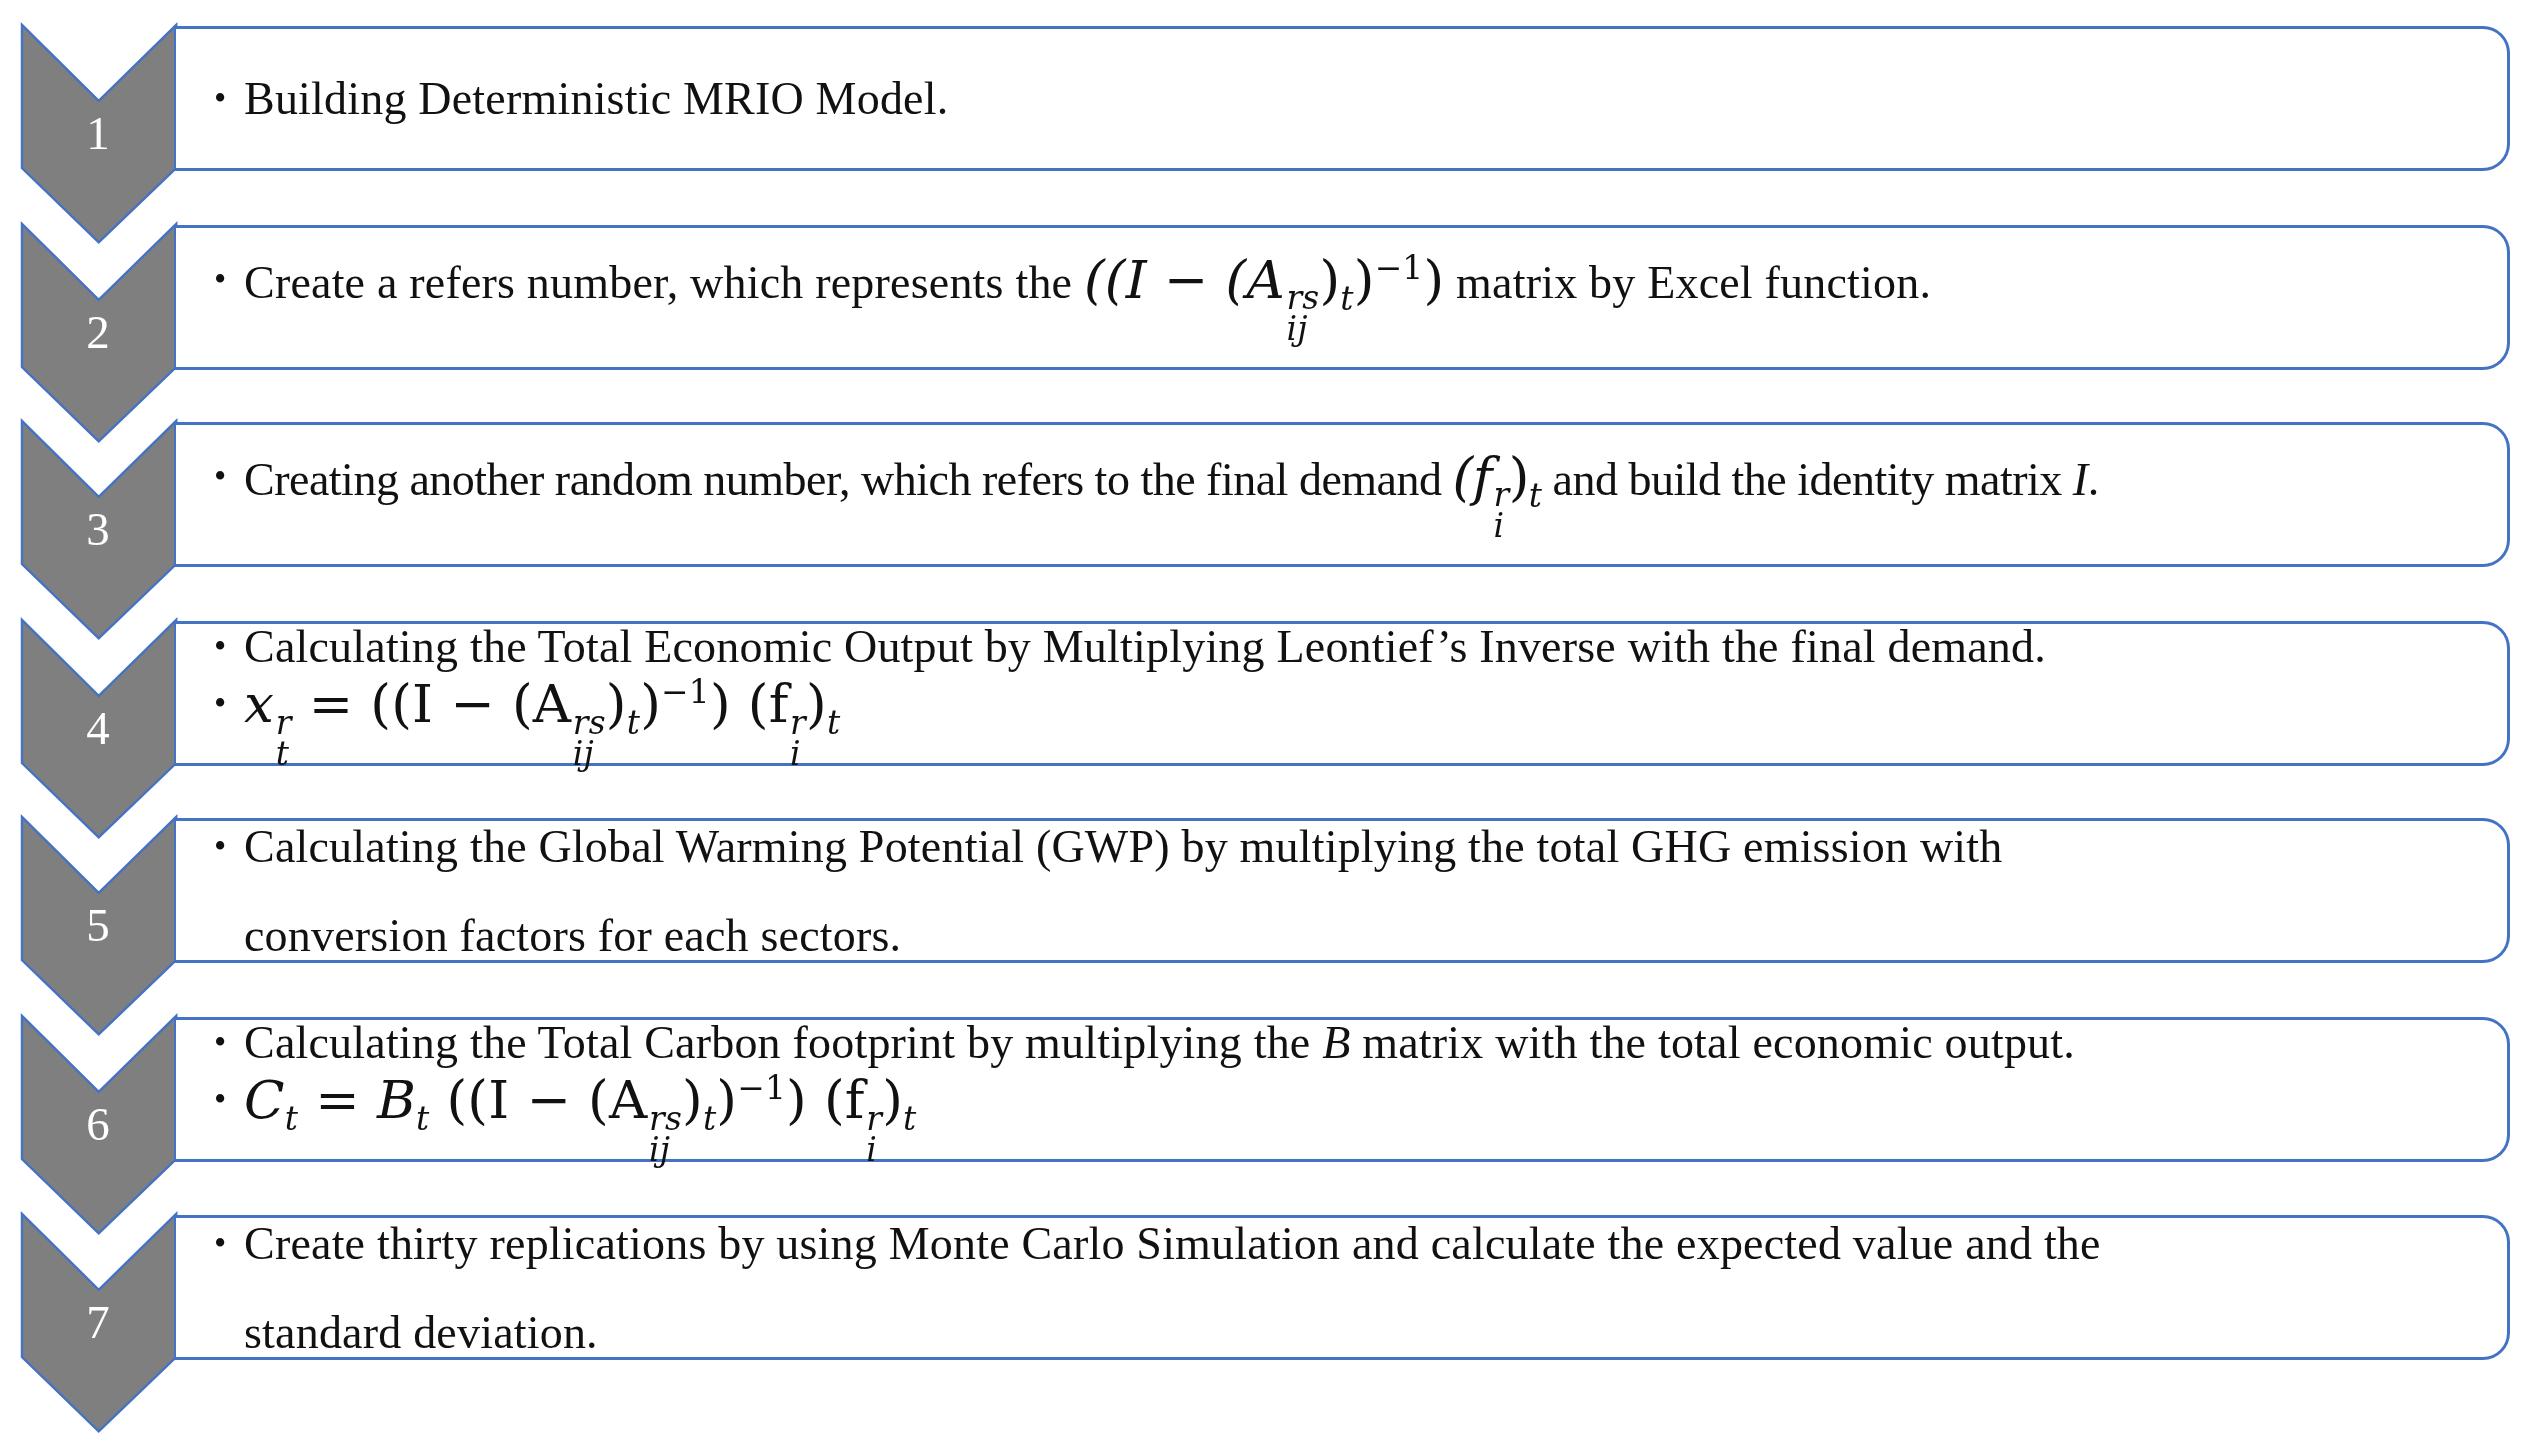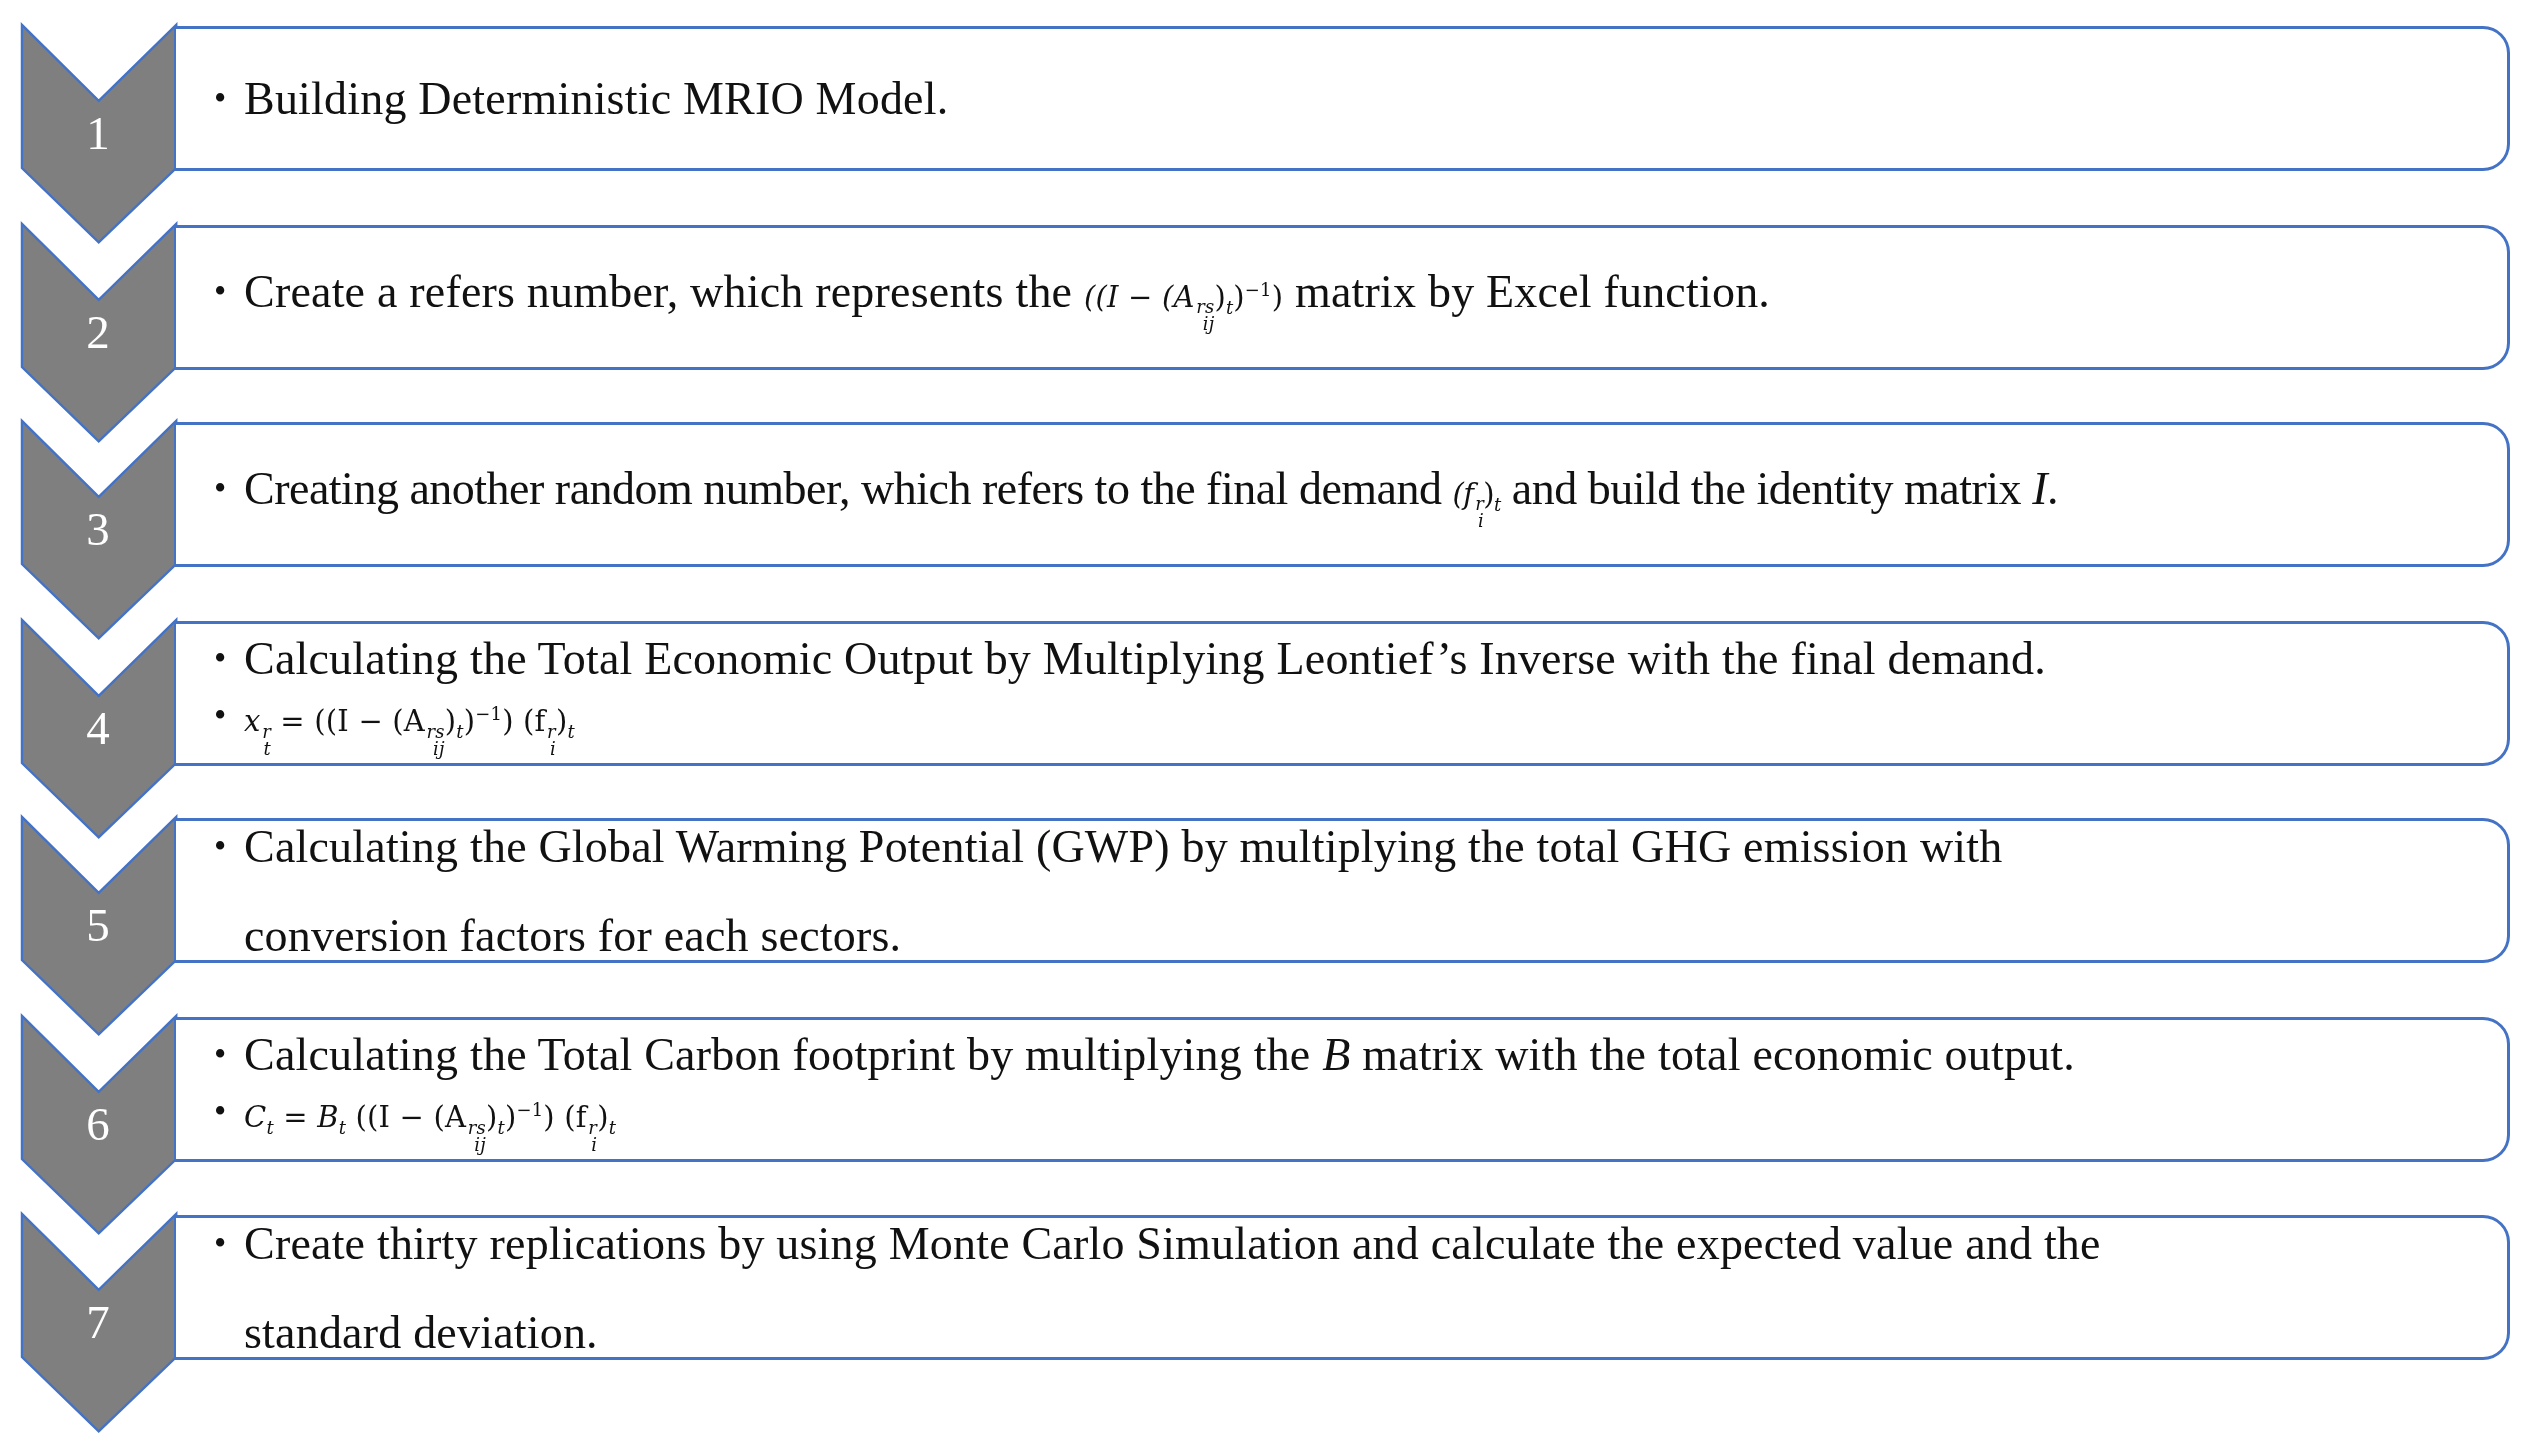--- a/index.html
+++ b/index.html
@@ -19,7 +19,7 @@
           white-space: nowrap; letter-spacing: 0.2px; }
   .line.cont { padding-left: 30px; margin-top: 32px; }
   .bullet { position: absolute; left: 0; top: 0; font-size: 35px; line-height: 57px; }
-  .math { font-family: "DejaVu Serif", serif; font-size: 29px; }
+  .math { font-family: "DejaVu Serif", serif; font-size: 53px; }
   .it { font-style: italic; }
   sub, sup { font-size: 0.62em; line-height: 0; }
   .supsub { display: inline-flex; flex-direction: column; vertical-align: -0.35em;

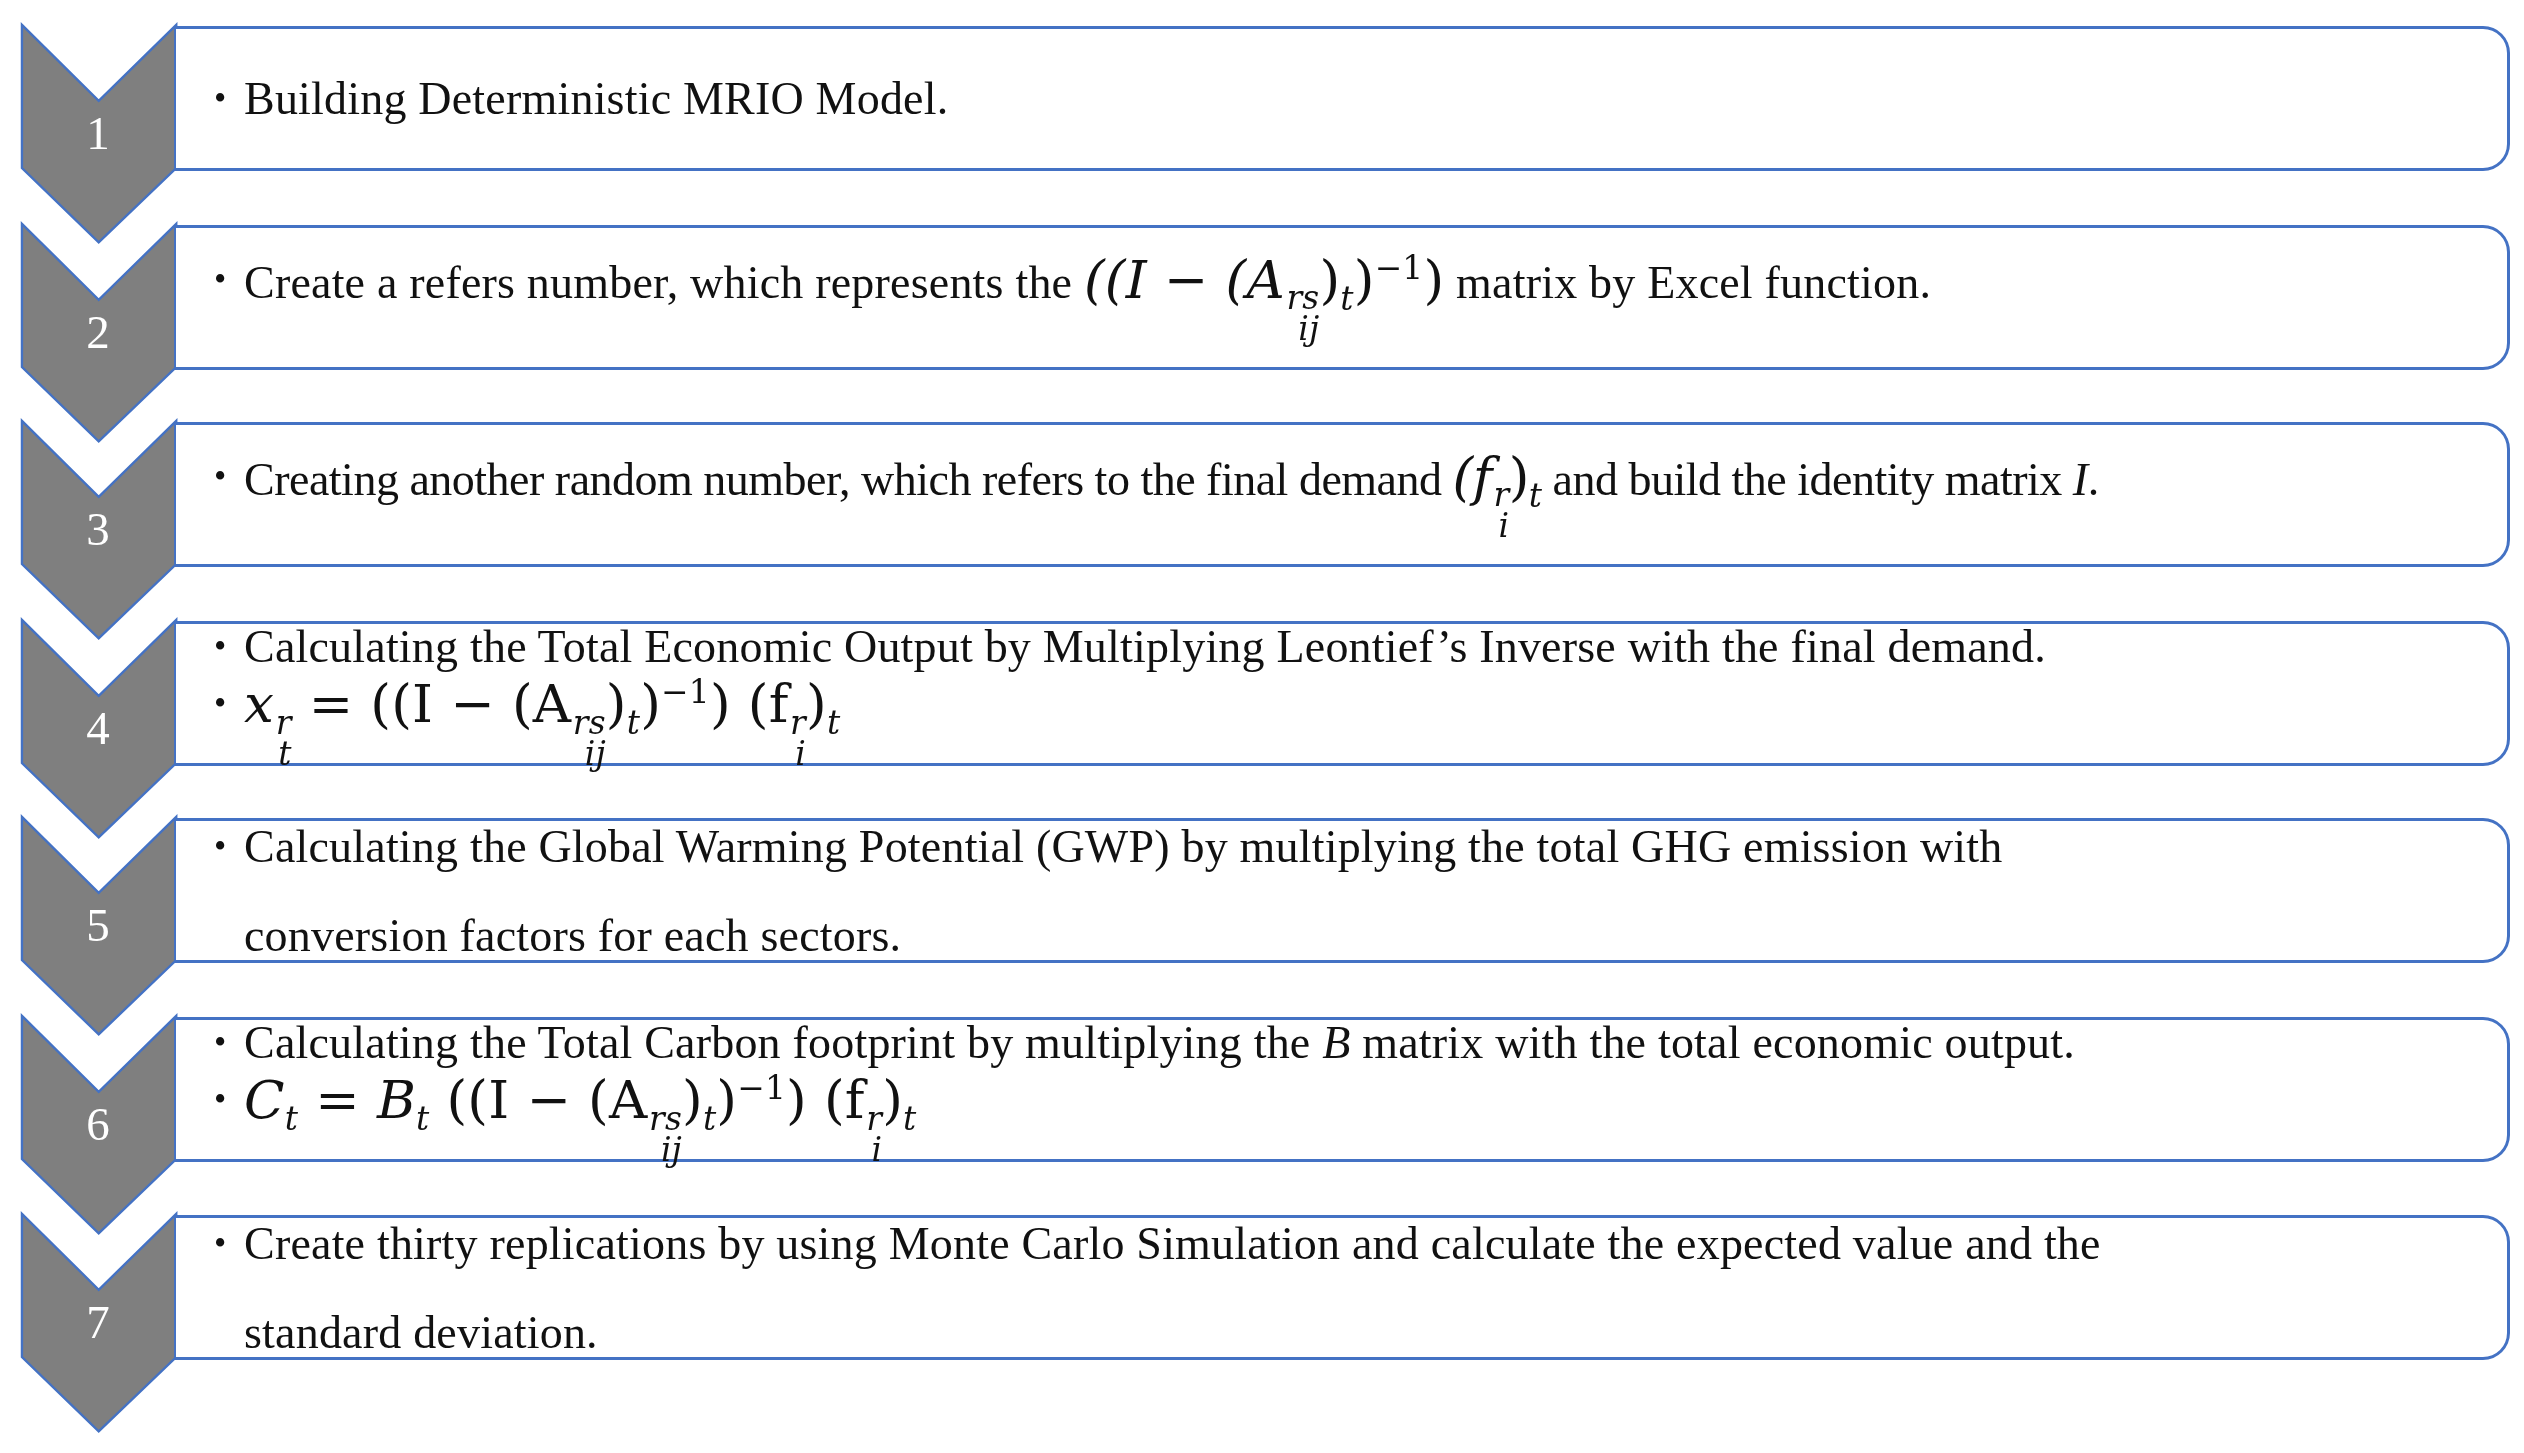--- a/index.html
+++ b/index.html
@@ -23,7 +23,7 @@
   .it { font-style: italic; }
   sub, sup { font-size: 0.62em; line-height: 0; }
   .supsub { display: inline-flex; flex-direction: column; vertical-align: -0.35em;
-            font-size: 0.62em; line-height: 0.95em; margin-left: 1.6px; font-style: italic; align-items: flex-end; }
+            font-size: 0.62em; line-height: 0.95em; margin-left: 1.6px; font-style: italic; }
 </style>
 </head>
 <body>

